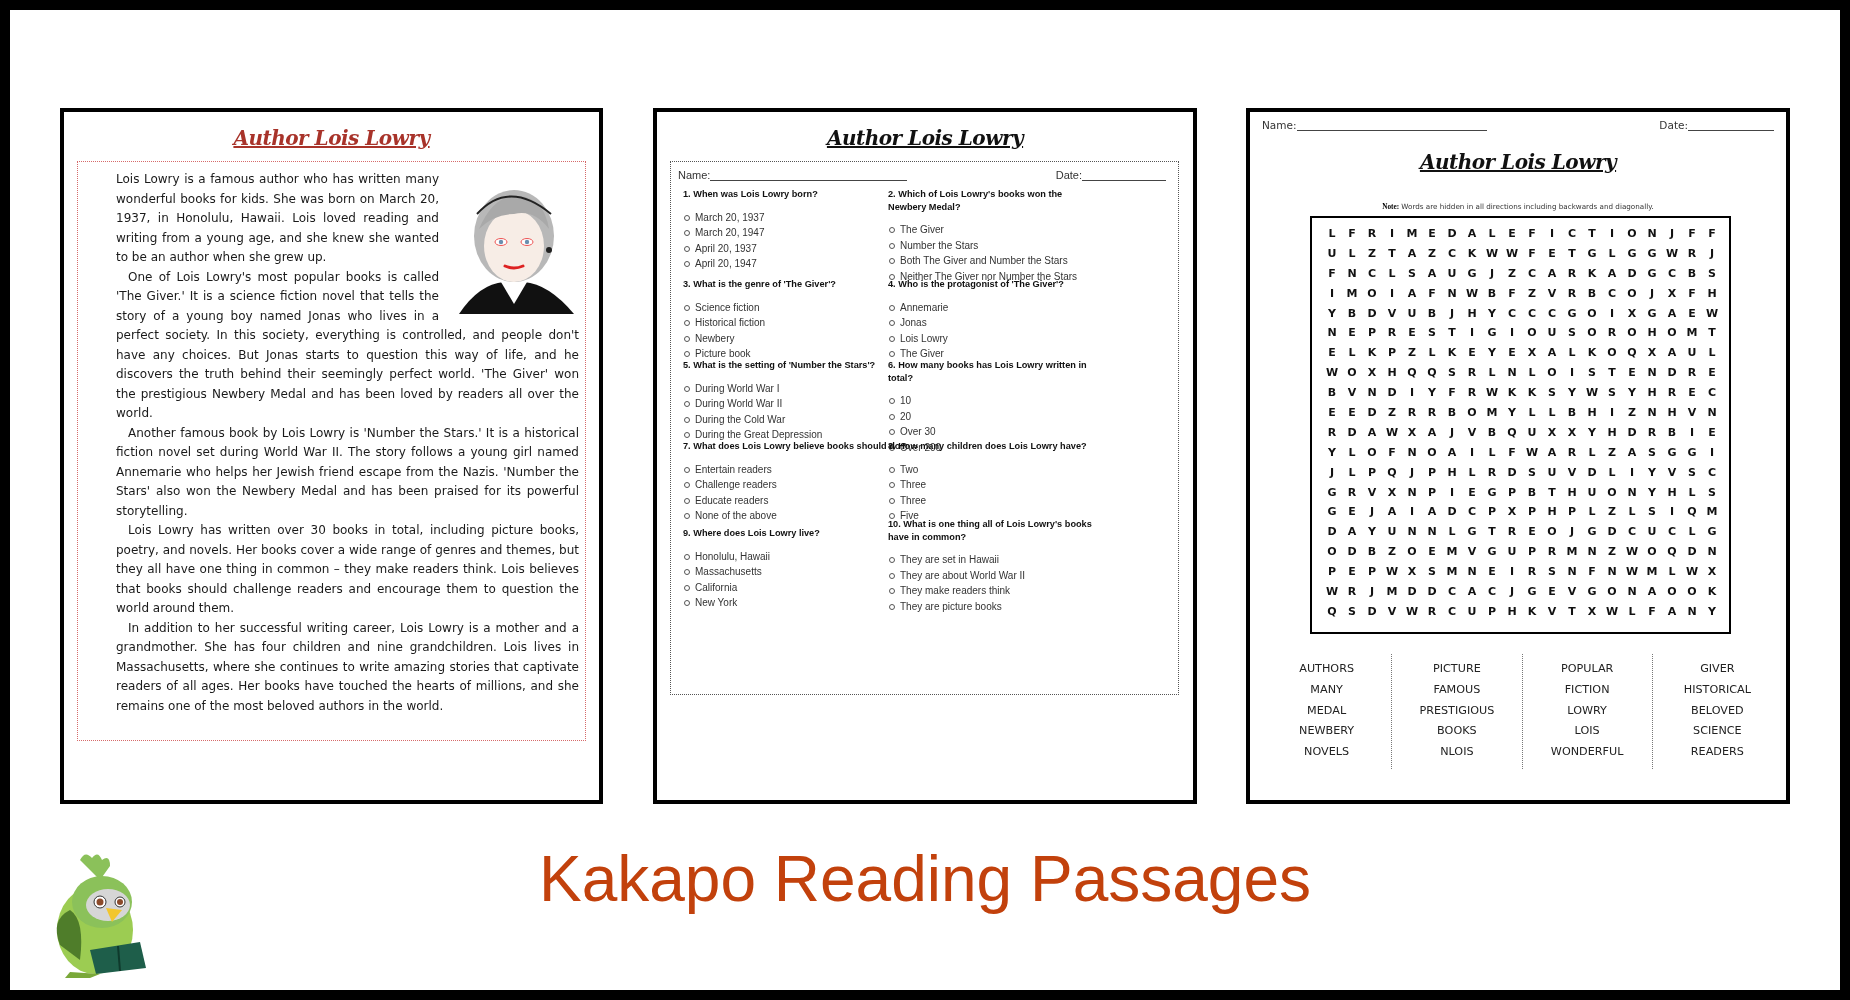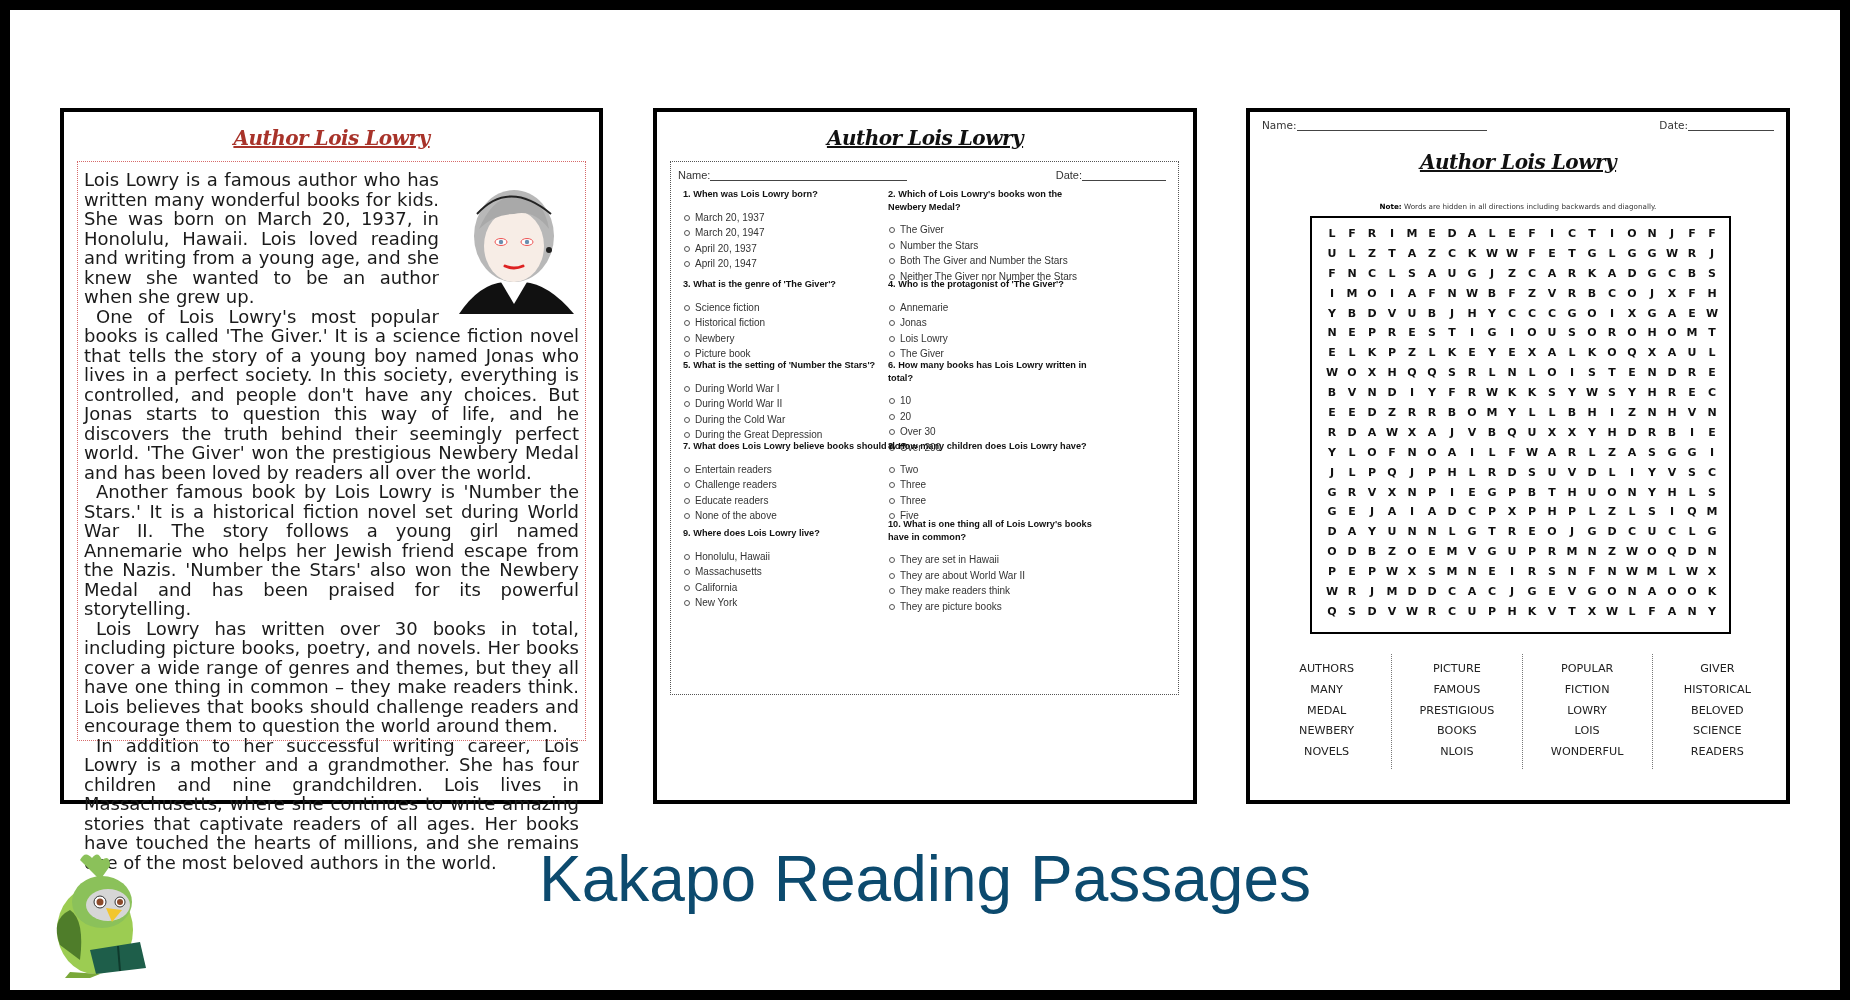--- a/index.html
+++ b/index.html
@@ -19,8 +19,8 @@
   .p1-title { top: 14px; color: #a8332a; }
   .p1-box { position: absolute; left: 13px; top: 49px; width: 509px; height: 580px;
     border: 1px dotted #d66a6a; padding: 8px 6px 0 6px; }
-  .p1-text { font-family: "DejaVu Sans", sans-serif; font-size: 18px; line-height: 19.5px;
-    text-align: justify; color: #1a1a1a; }
+  .p1-text { font-family: "DejaVu Sans", sans-serif; font-size: 12px; line-height: 19.5px;
+    text-align: justify; color: #1a1a1a; margin-left: 32px; }
   .p1-text p { text-indent: 12px; }
   .p1-text p.first { text-indent: 0; }
   .portrait { float: right; width: 130px; height: 145px; margin: 4px 0 4px 10px; }

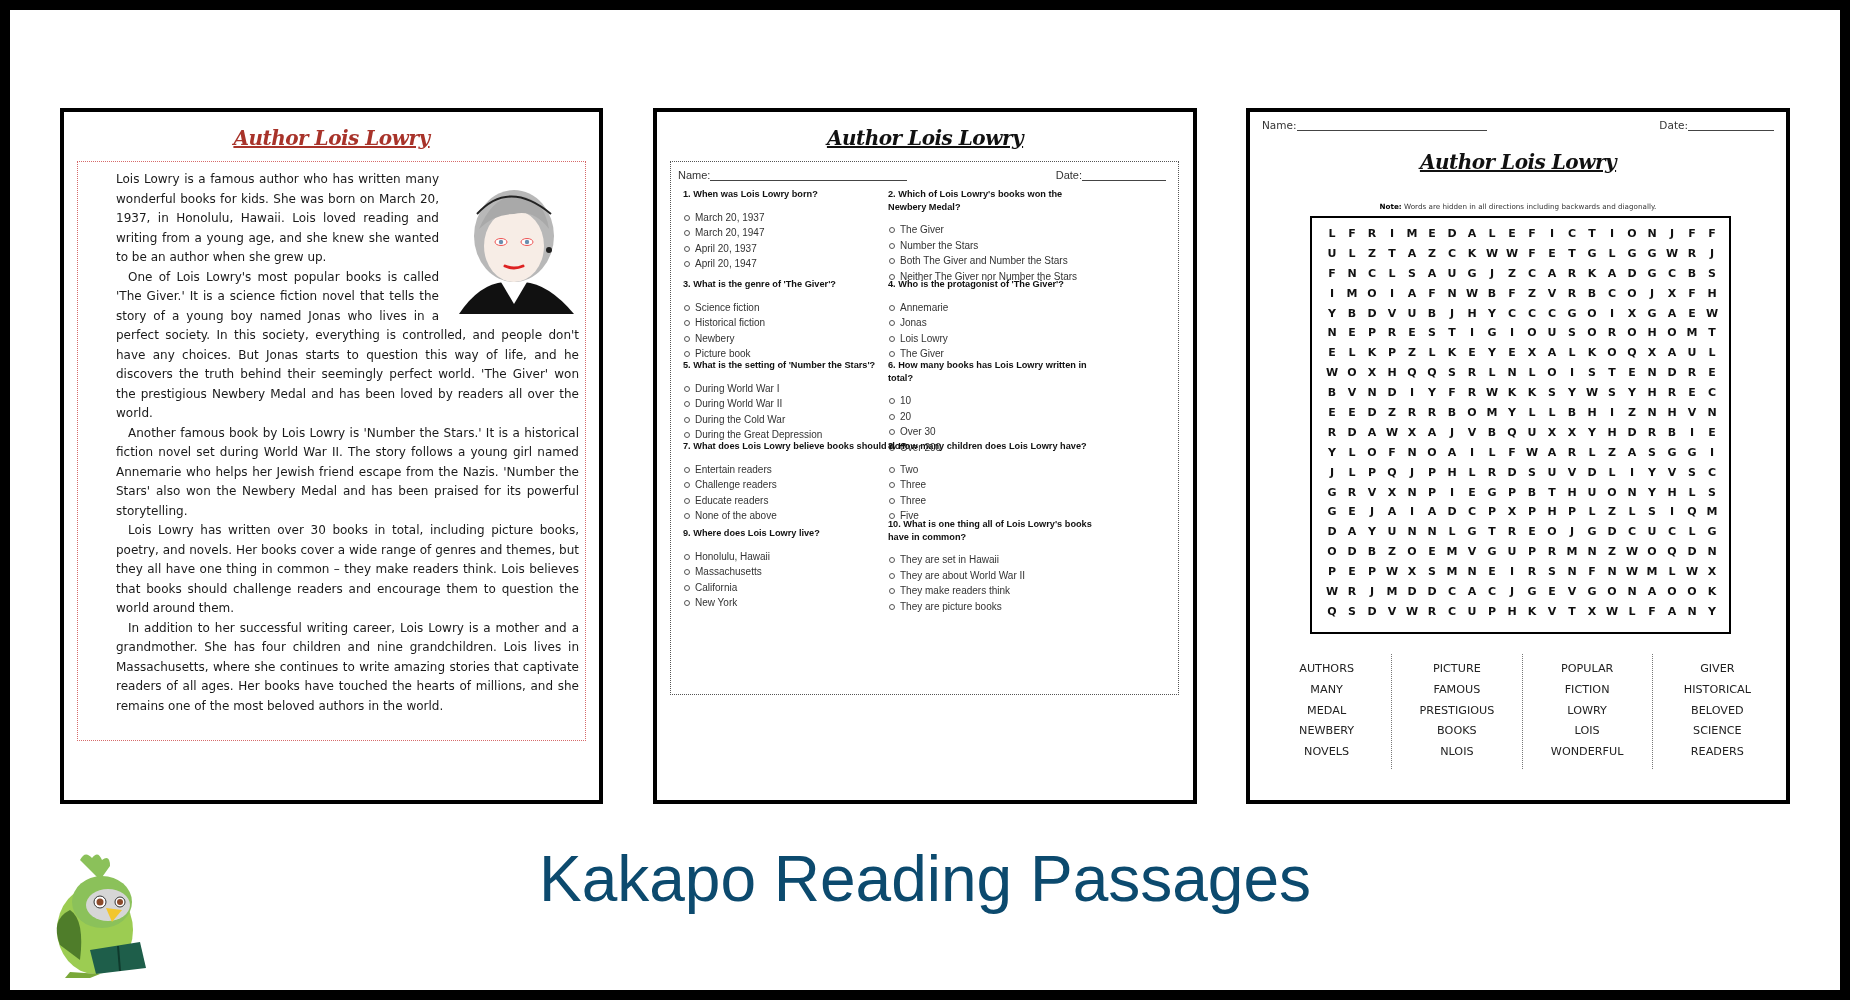--- a/index.html
+++ b/index.html
@@ -44,7 +44,7 @@
     display: flex; justify-content: space-between; }
   .p3-title { top: 38px; color: #111; }
   .p3-note { position: absolute; left: 0; right: 0; top: 90px; text-align: center; font-size: 7.2px; color: #333; }
-  .p3-note b { color: #000; }
+  .p3-note b { color: #000; font-family: Liberation Serif, serif; }
   .grid-box { position: absolute; left: 60px; top: 104px; width: 421px; height: 418px; border: 2px solid #000;
     padding: 6px 0 0 10px; }
   .grid-row { display: flex; height: 19.9px; }

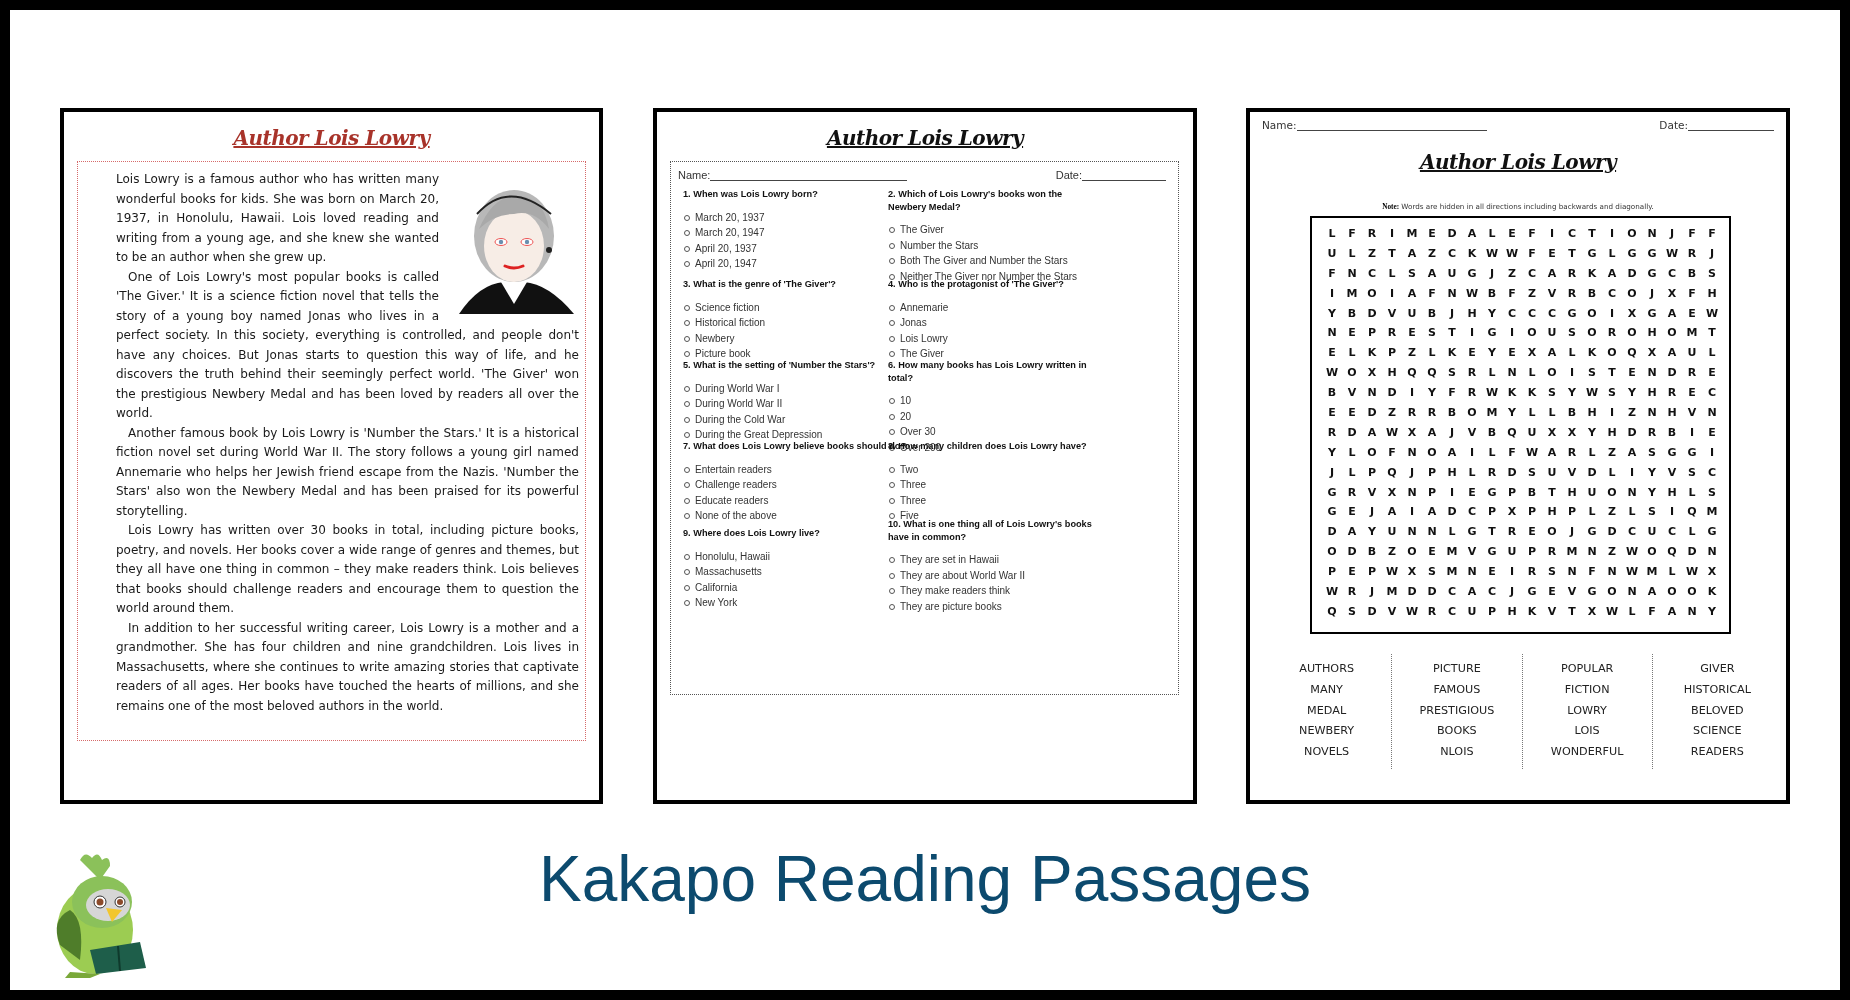--- a/index.html
+++ b/index.html
@@ -55,7 +55,7 @@
 
   
   .banner-title { position: absolute; left: 0; right: 0; top: 832px; text-align: center;
-    font-family: "Liberation Sans", sans-serif; font-size: 64px; color: #0c4a6e; letter-spacing: 0px; }
+    font-family: "Liberation Sans", sans-serif; font-size: 64px; color: #c2410c; letter-spacing: 0px; }
   .logo { position: absolute; left: 30px; top: 840px; width: 125px; height: 130px; }
 </style>
 </head>

